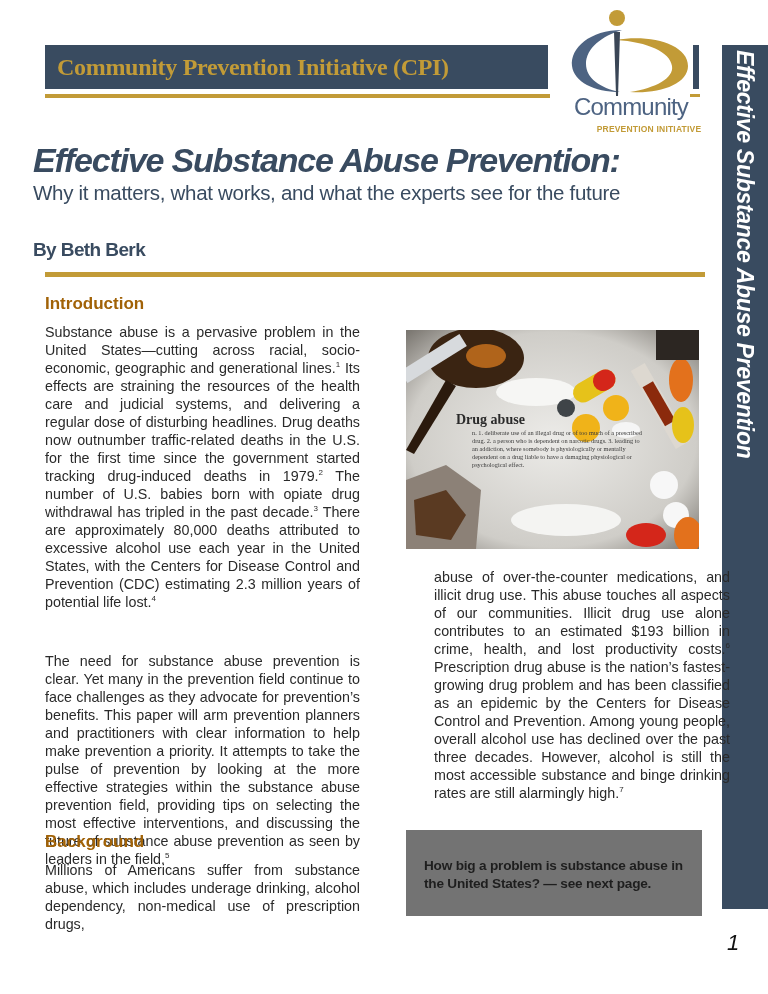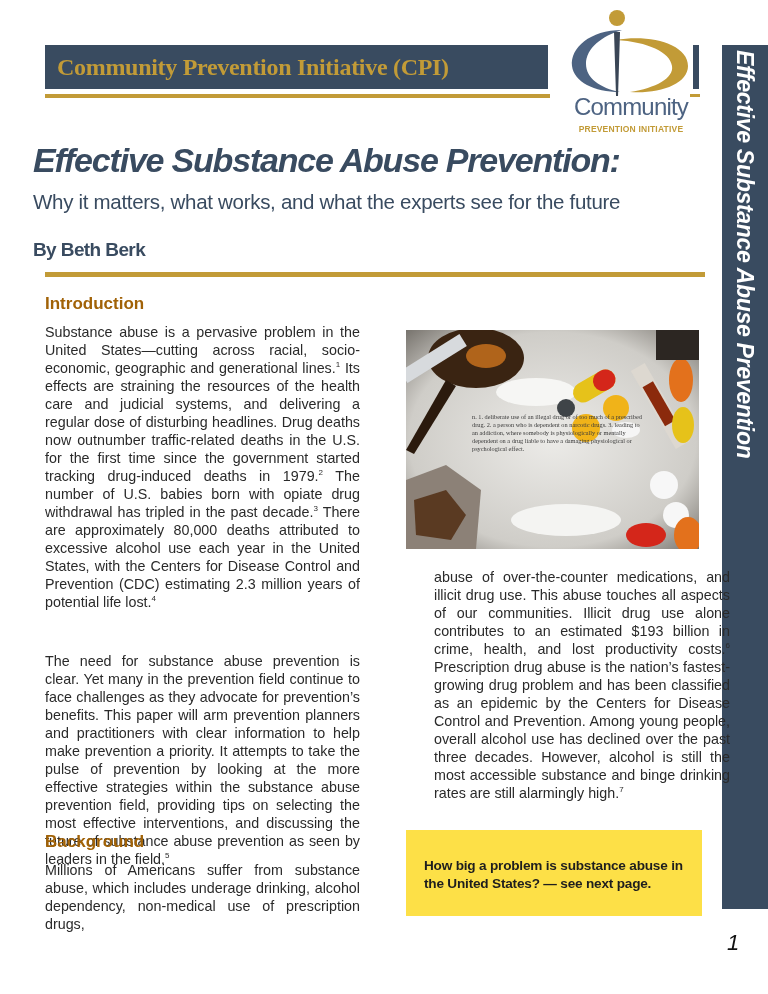--- a/index.html
+++ b/index.html
@@ -16,7 +16,7 @@
   
   .logo { left:560px; top:4px; width:140px; height:135px; }
   .logo-word { left:566px; top:94px; width:130px; text-align:center; font-family:"Liberation Sans", sans-serif; font-size:24px; color:#4d6382; letter-spacing:-0.8px; line-height:26px; }
-  .logo-sub { left:566px; top:124px; width:130px; text-align:center; font-family:"Liberation Sans", sans-serif; font-weight:bold; font-size:8.5px; color:#c29b37; letter-spacing:0.2px; }
+  .logo-sub { left:584px; top:124px; width:130px; text-align:center; font-family:"Liberation Sans", sans-serif; font-weight:bold; font-size:8.5px; color:#c29b37; letter-spacing:0.2px; }
 
   
   .sidebar { left:722px; top:45px; width:46px; height:864px; background:#394b60; }

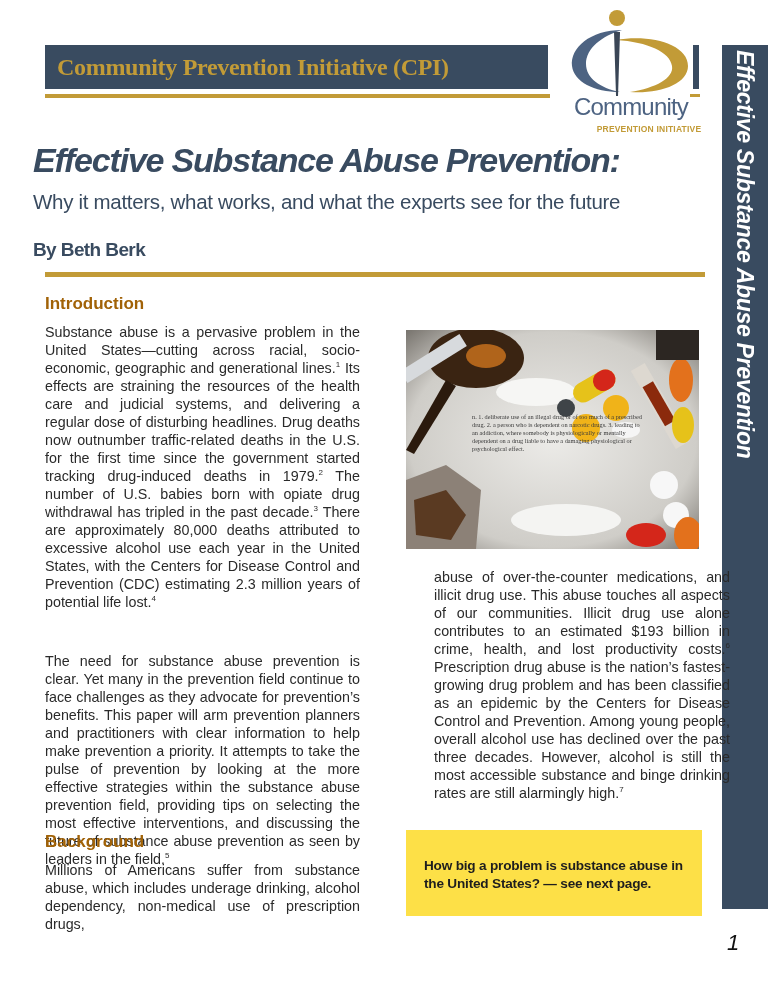--- a/index.html
+++ b/index.html
@@ -25,7 +25,7 @@
 
   
   .title { left:33px; top:138px; font-family:"Liberation Sans", sans-serif; font-weight:bold; font-style:italic; font-size:34px; color:#394b60; letter-spacing:-1.2px; white-space:nowrap; line-height:44px; }
-  .subtitle { left:33px; top:188px; font-family:"Liberation Sans", sans-serif; font-size:20.5px; color:#394b60; letter-spacing:-0.3px; white-space:nowrap; line-height:28px; }
+  .subtitle { left:33px; top:179px; font-family:"Liberation Sans", sans-serif; font-size:20.5px; color:#394b60; letter-spacing:-0.3px; white-space:nowrap; line-height:28px; }
   .byline { left:33px; top:237px; font-family:"Liberation Sans", sans-serif; font-weight:bold; font-size:19px; color:#394b60; letter-spacing:-0.6px; line-height:26px;text-align:center; }
   .gold-rule { left:45px; top:272px; width:660px; height:5px; background:#c29b37; }
 

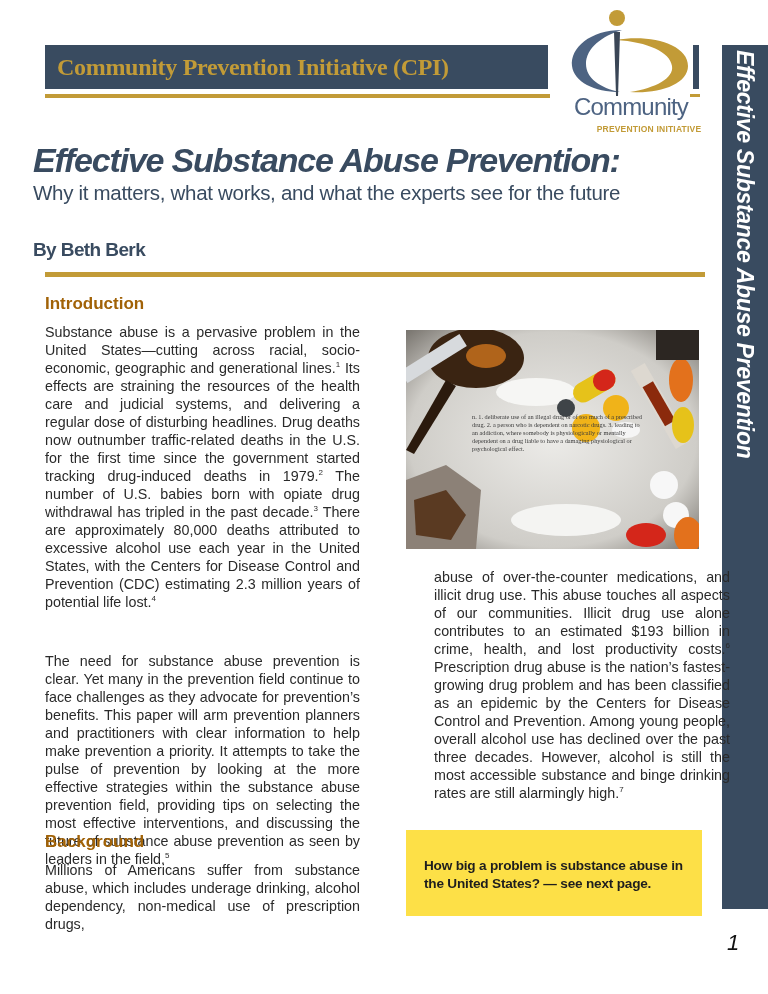--- a/index.html
+++ b/index.html
@@ -140,6 +140,9 @@
     <rect x="250" y="0" width="43" height="30" fill="#2c2622"></rect>
   </svg>
   <div style="position:absolute; left:50px; top:82px; width:200px; font-family:'Liberation Serif', serif; color:#3a3a3a;">
+    <div style="font-size:14px; font-weight:bold; line-height:16px; color:#2a2a2a;">
+      <span>Drug abuse</span>
+    </div>
     <div style="font-size:6.3px; line-height:8px; margin-top:1px; padding-left:16px; width:170px;">n. 1. deliberate use of an illegal drug or of too much of a prescribed drug. 2. a person who is dependent on narcotic drugs. 3. leading to an addiction, where somebody is physiologically or mentally dependent on a drug liable to have a damaging physiological or psychological effect.</div>
   </div>
 </div>

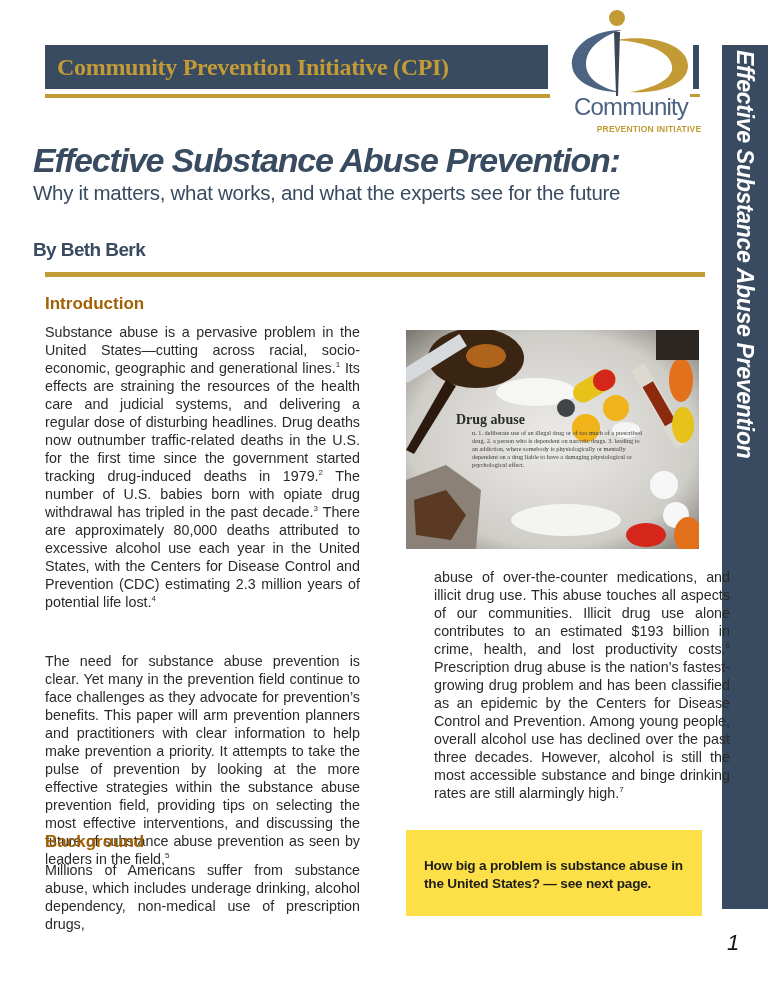--- a/index.html
+++ b/index.html
@@ -39,7 +39,7 @@
 
   .photo { left:406px; top:330px; width:293px; height:219px; overflow:hidden; background:#d8d6d1; }
 
-  .callout { left:406px; top:830px; width:296px; height:86px; background:#fde047; }
+  .callout { left:406px; top:830px; width:296px; height:86px; background:#737373; }
   .callout-text { position:absolute; left:18px; top:27px; width:270px; font-family:"Liberation Sans", sans-serif; font-weight:bold; font-size:13.6px; line-height:18px; color:#1e1e1e; letter-spacing:-0.2px; }
 
   .page-num { left:727px; top:930px; width:30px; font-family:"Liberation Sans", sans-serif; font-style:italic; font-size:22px; color:#111; text-align:left; }

